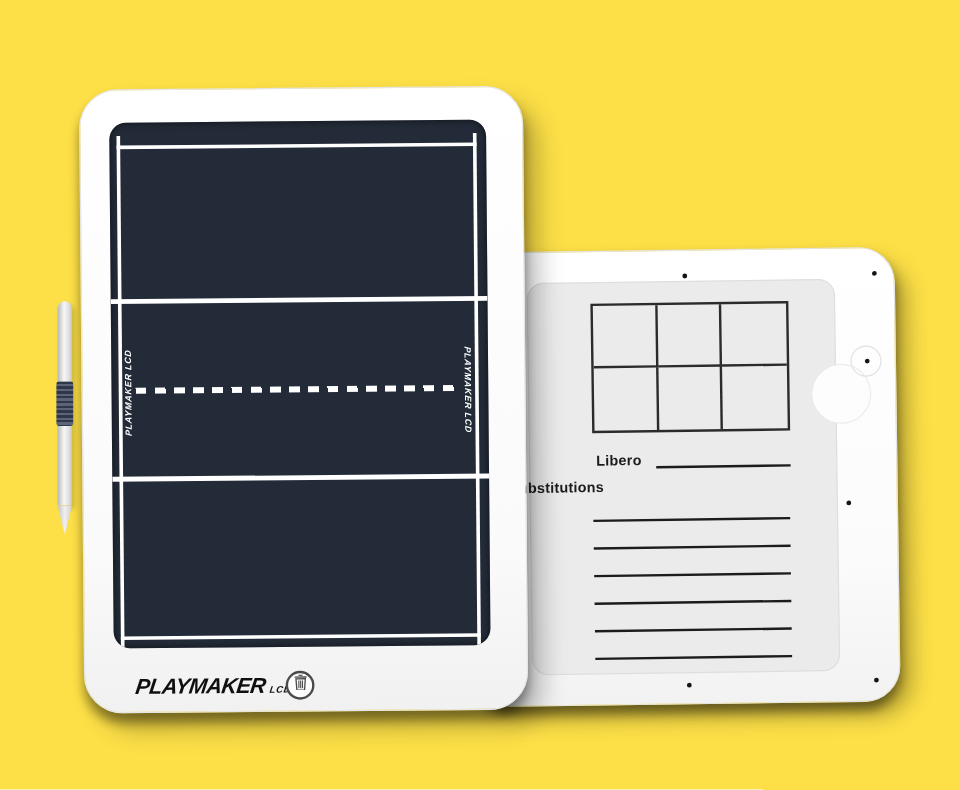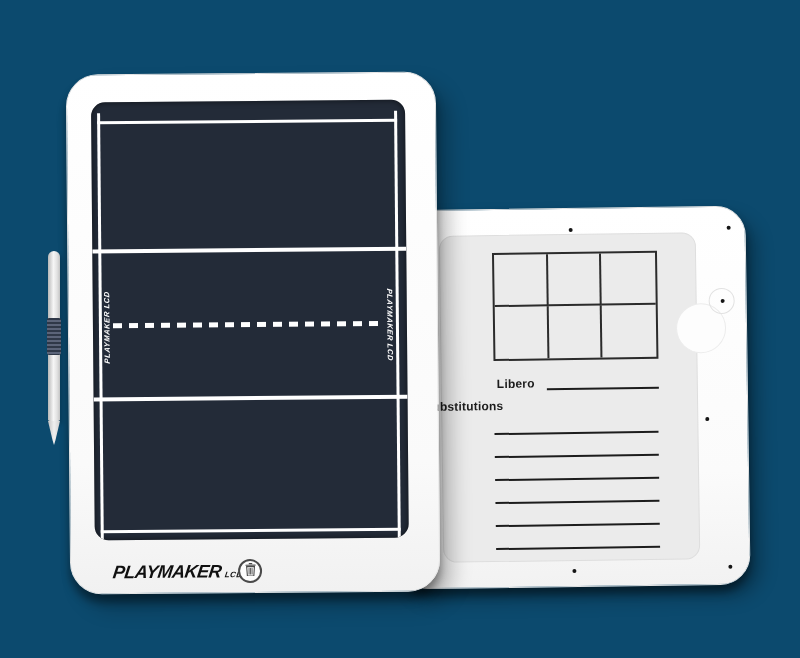--- a/index.html
+++ b/index.html
@@ -4,7 +4,7 @@
 <style>
   html,body{margin:0;padding:0;background:#ffffff;}
   .stage{
-    position:relative;width:800px;height:658px;background:#0c4a6e;overflow:hidden;
+    position:relative;width:800px;height:658px;background:#fde047;overflow:hidden;
     font-family:"Liberation Sans",sans-serif;
   }
   

